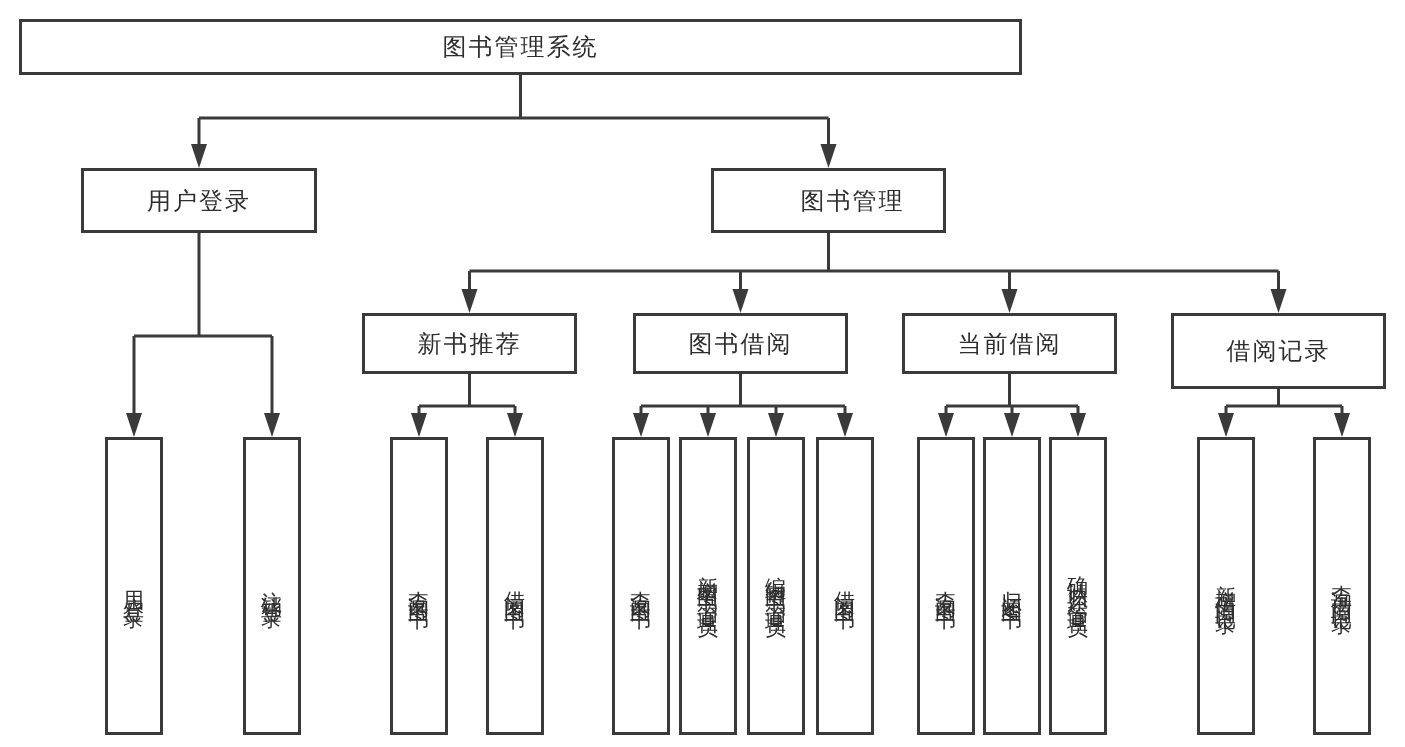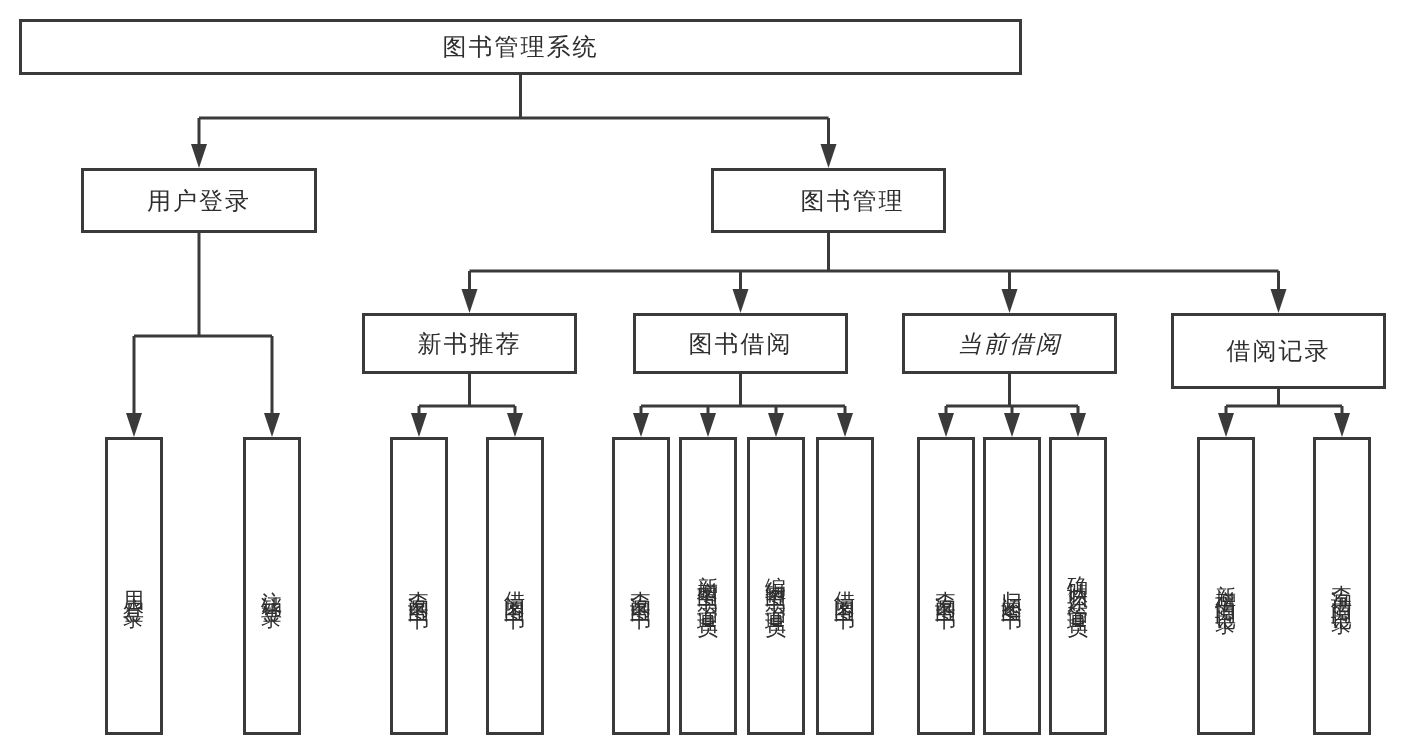--- a/index.html
+++ b/index.html
@@ -109,7 +109,7 @@
   <div class="hbox" style="left:633px; top:313px; width:215px; height:61px;">
     <span>图书借阅</span>
   </div>
-  <div class="hbox" style="left:902px; top:313px; width:215px; height:61px;font-style:italic;">
+  <div class="hbox" style="left:902px; top:313px; width:215px; height:61px;">
     <span>当前借阅</span>
   </div>
   <div class="hbox" style="left:1171px; top:313px; width:215px; height:76px;">

